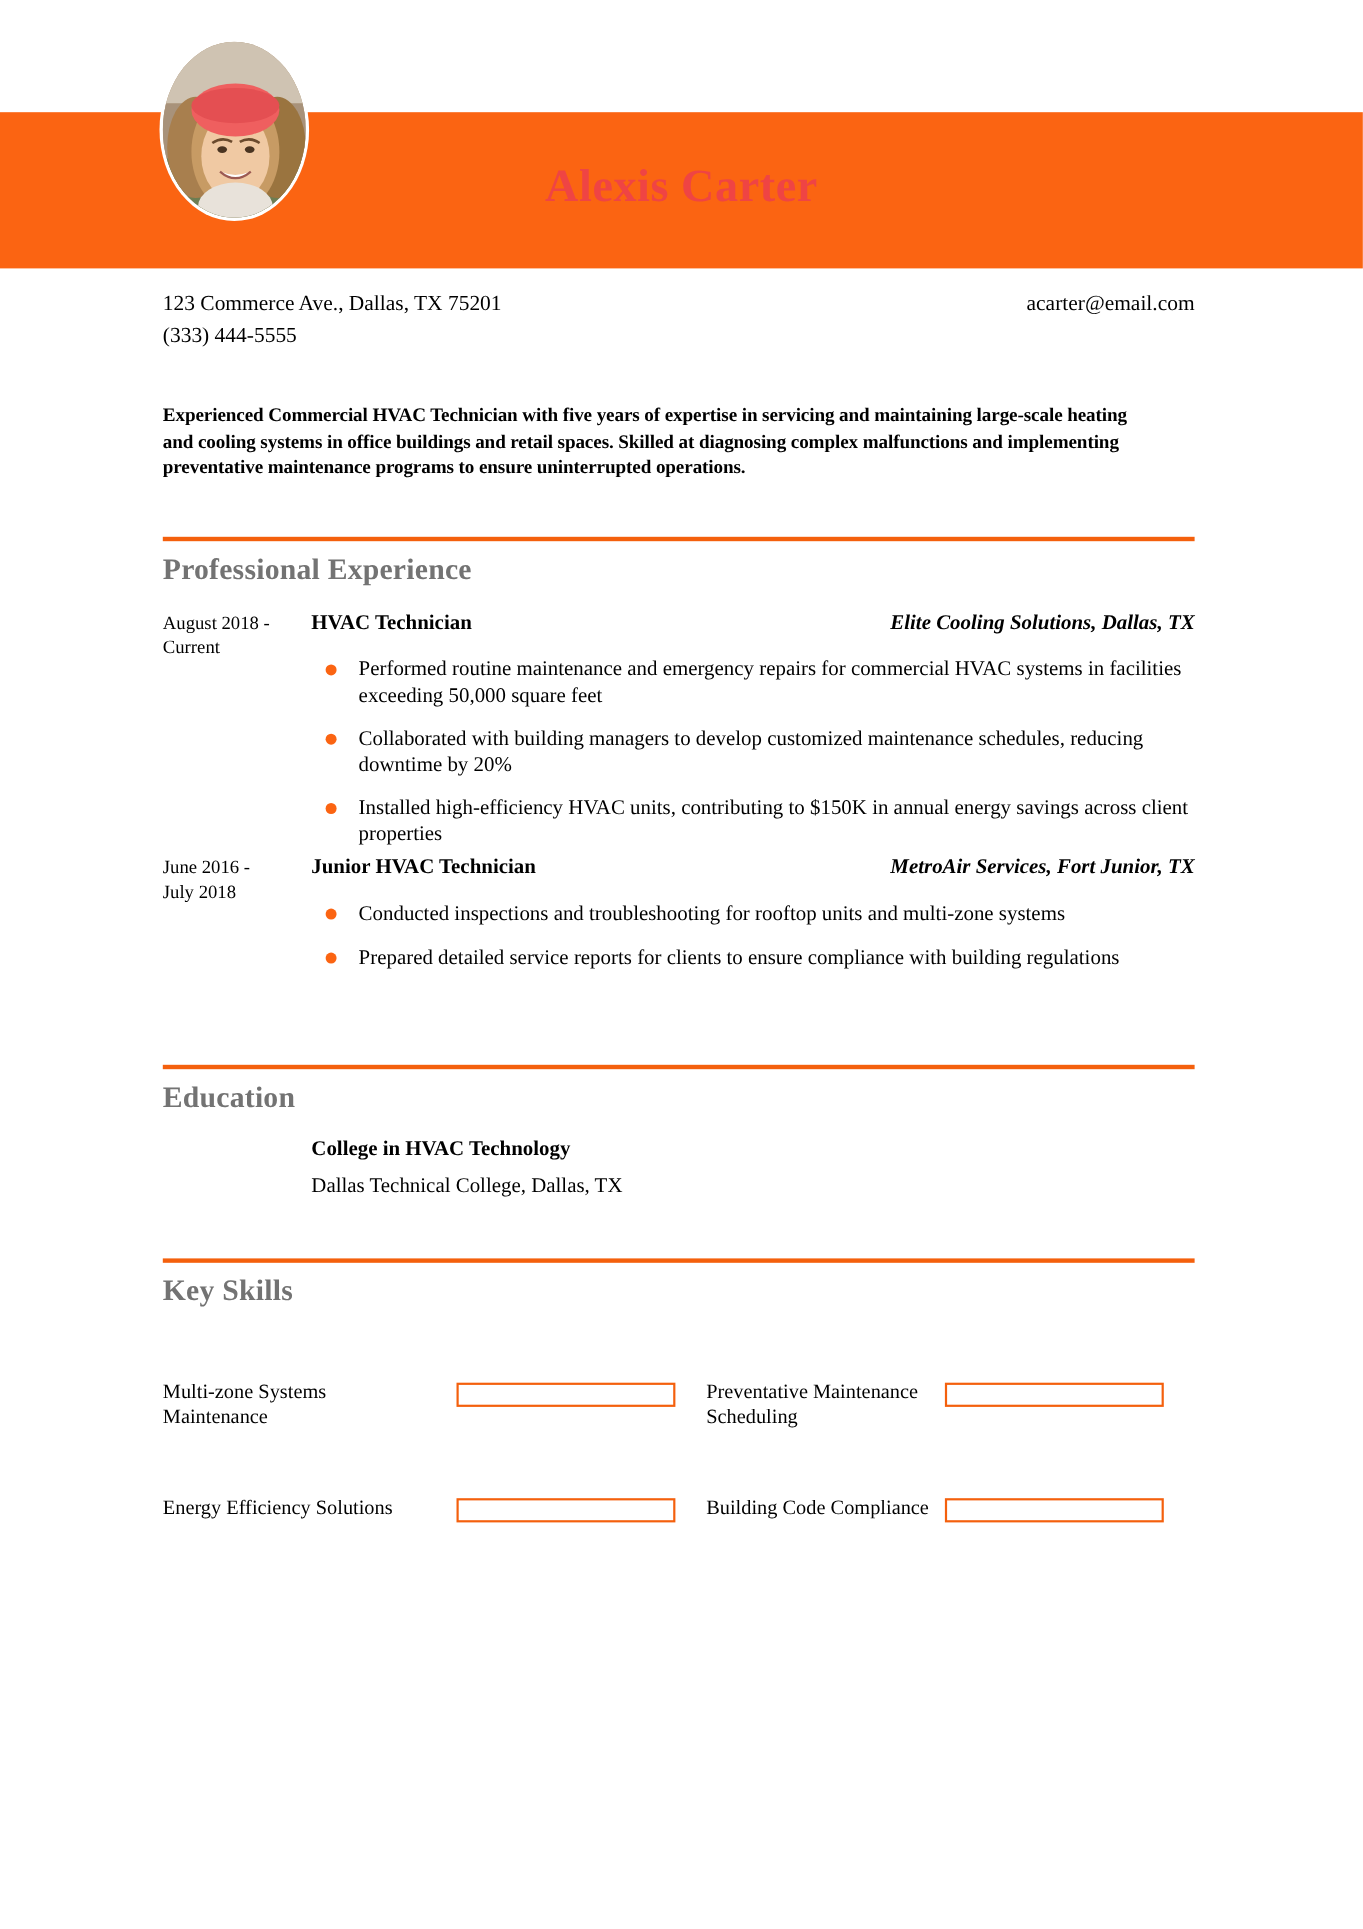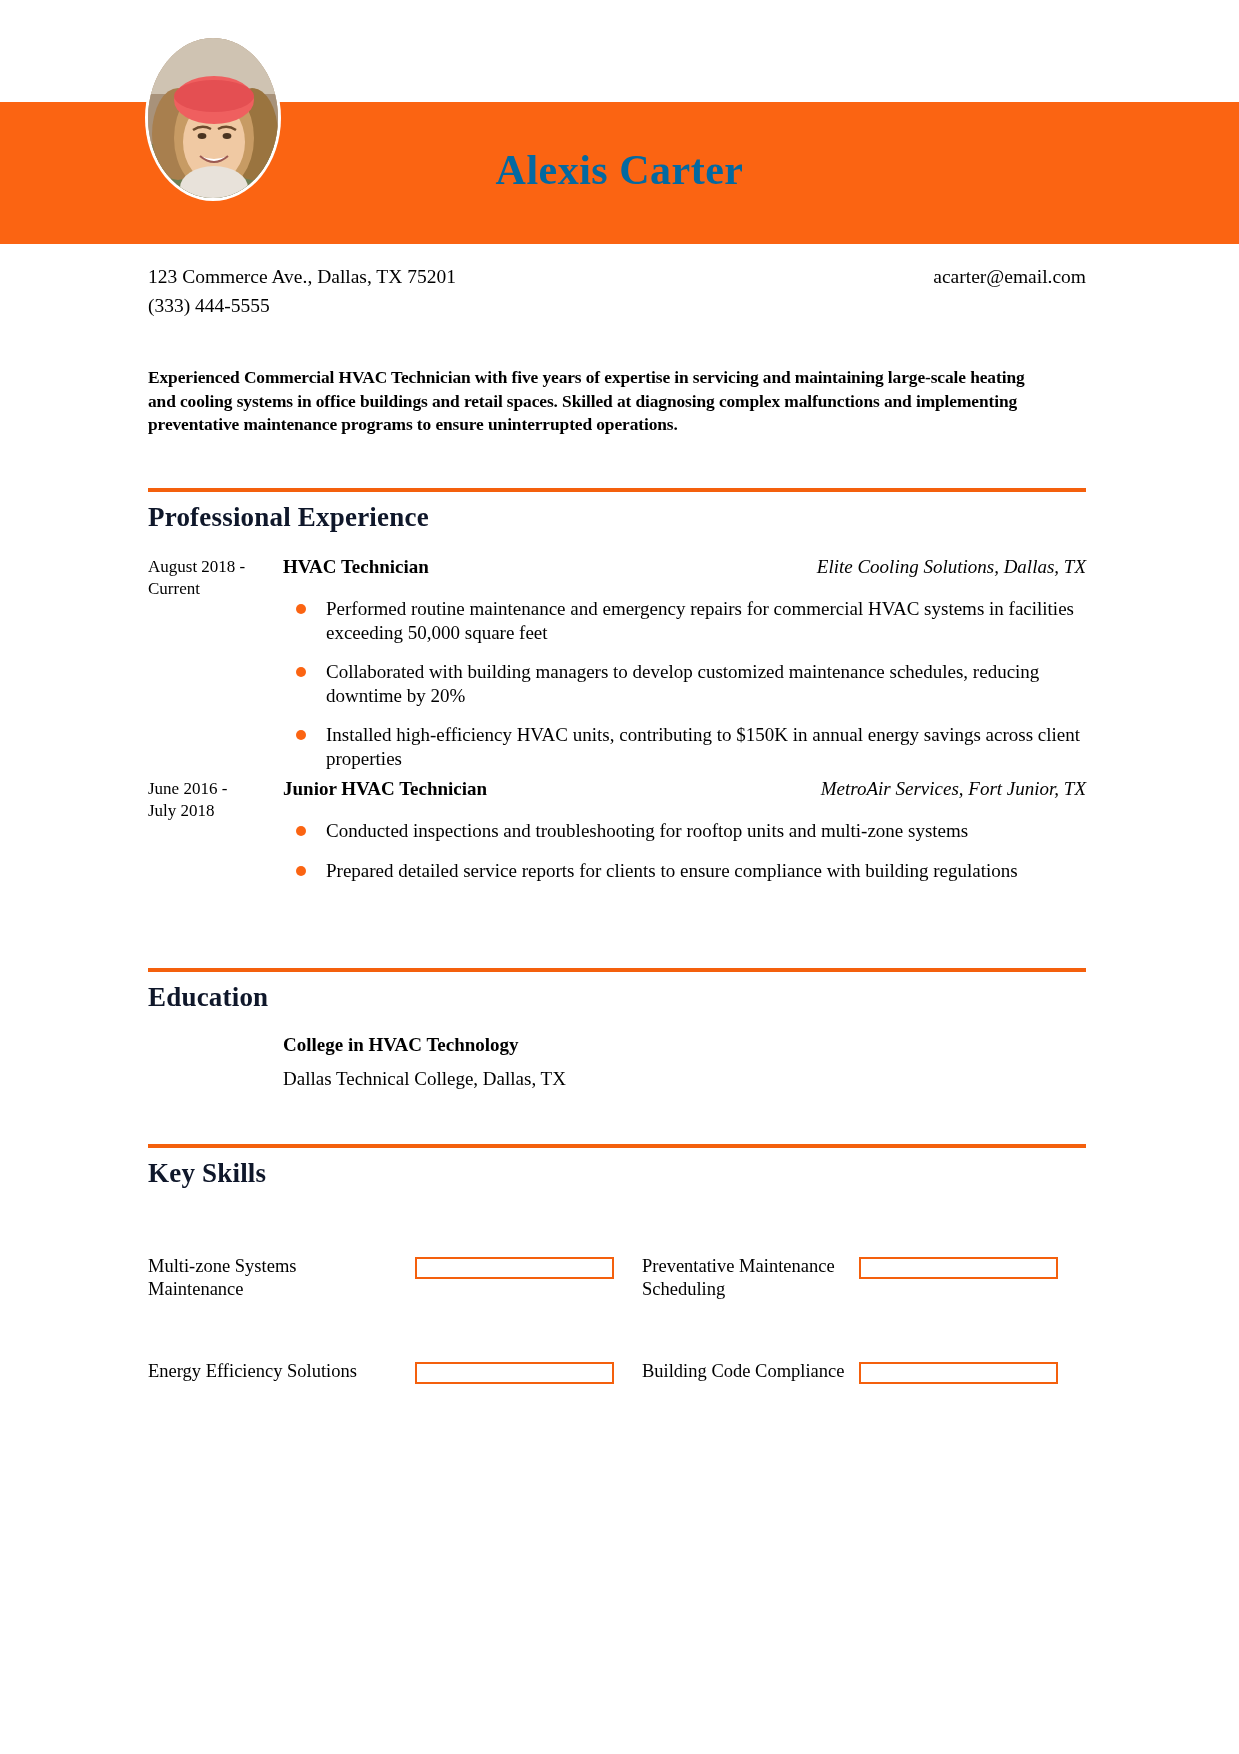--- a/index.html
+++ b/index.html
@@ -40,7 +40,7 @@
     display: flex;
     align-items: center;
     justify-content: center;
-    color: #0369a1;
+    color: #ef4444;
     font-size: 42px;
     font-weight: bold;
     letter-spacing: 0.5px;

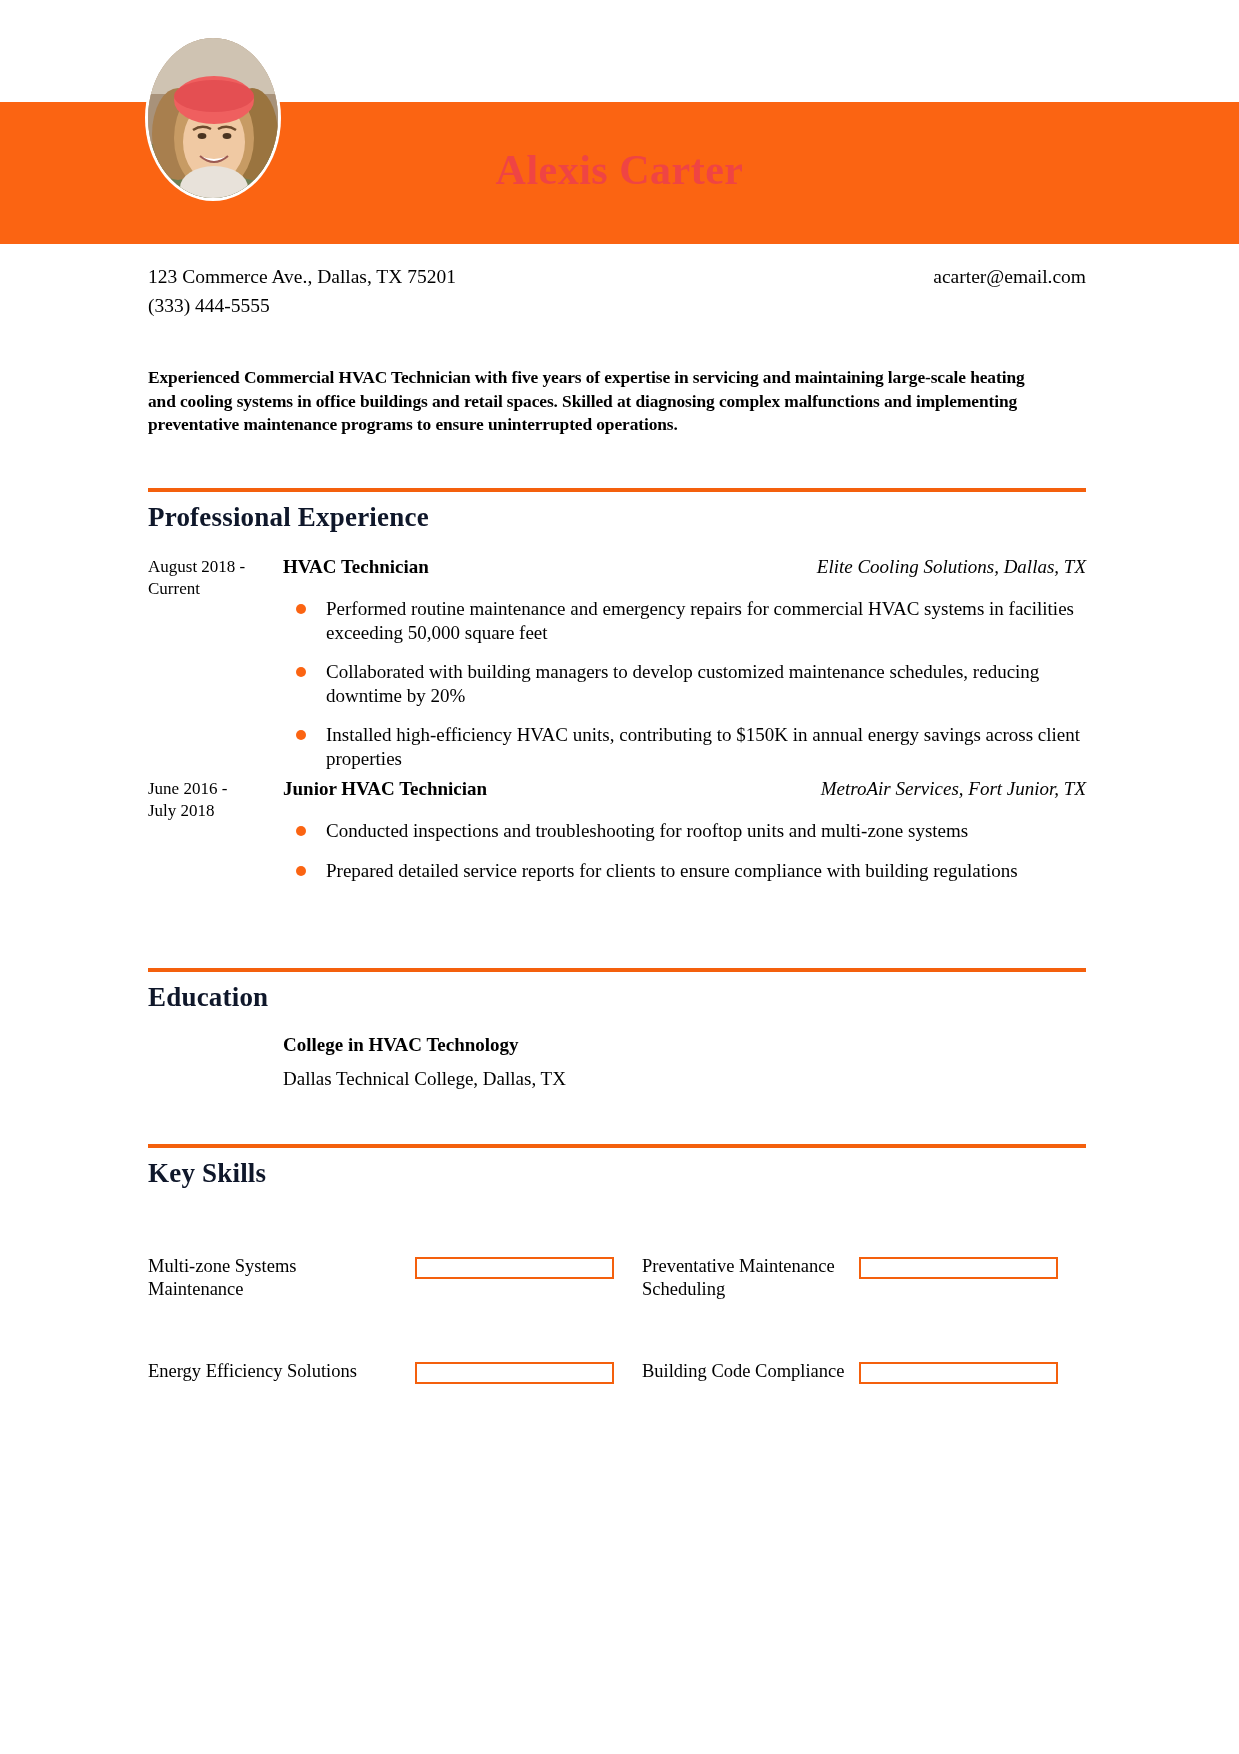--- a/index.html
+++ b/index.html
@@ -99,7 +99,7 @@
   .section-title {
     position: absolute;
     left: 148px;
-    color: #0f172a;
+    color: #737373;
     font-size: 27px;
     font-weight: bold;
     letter-spacing: 0.2px;

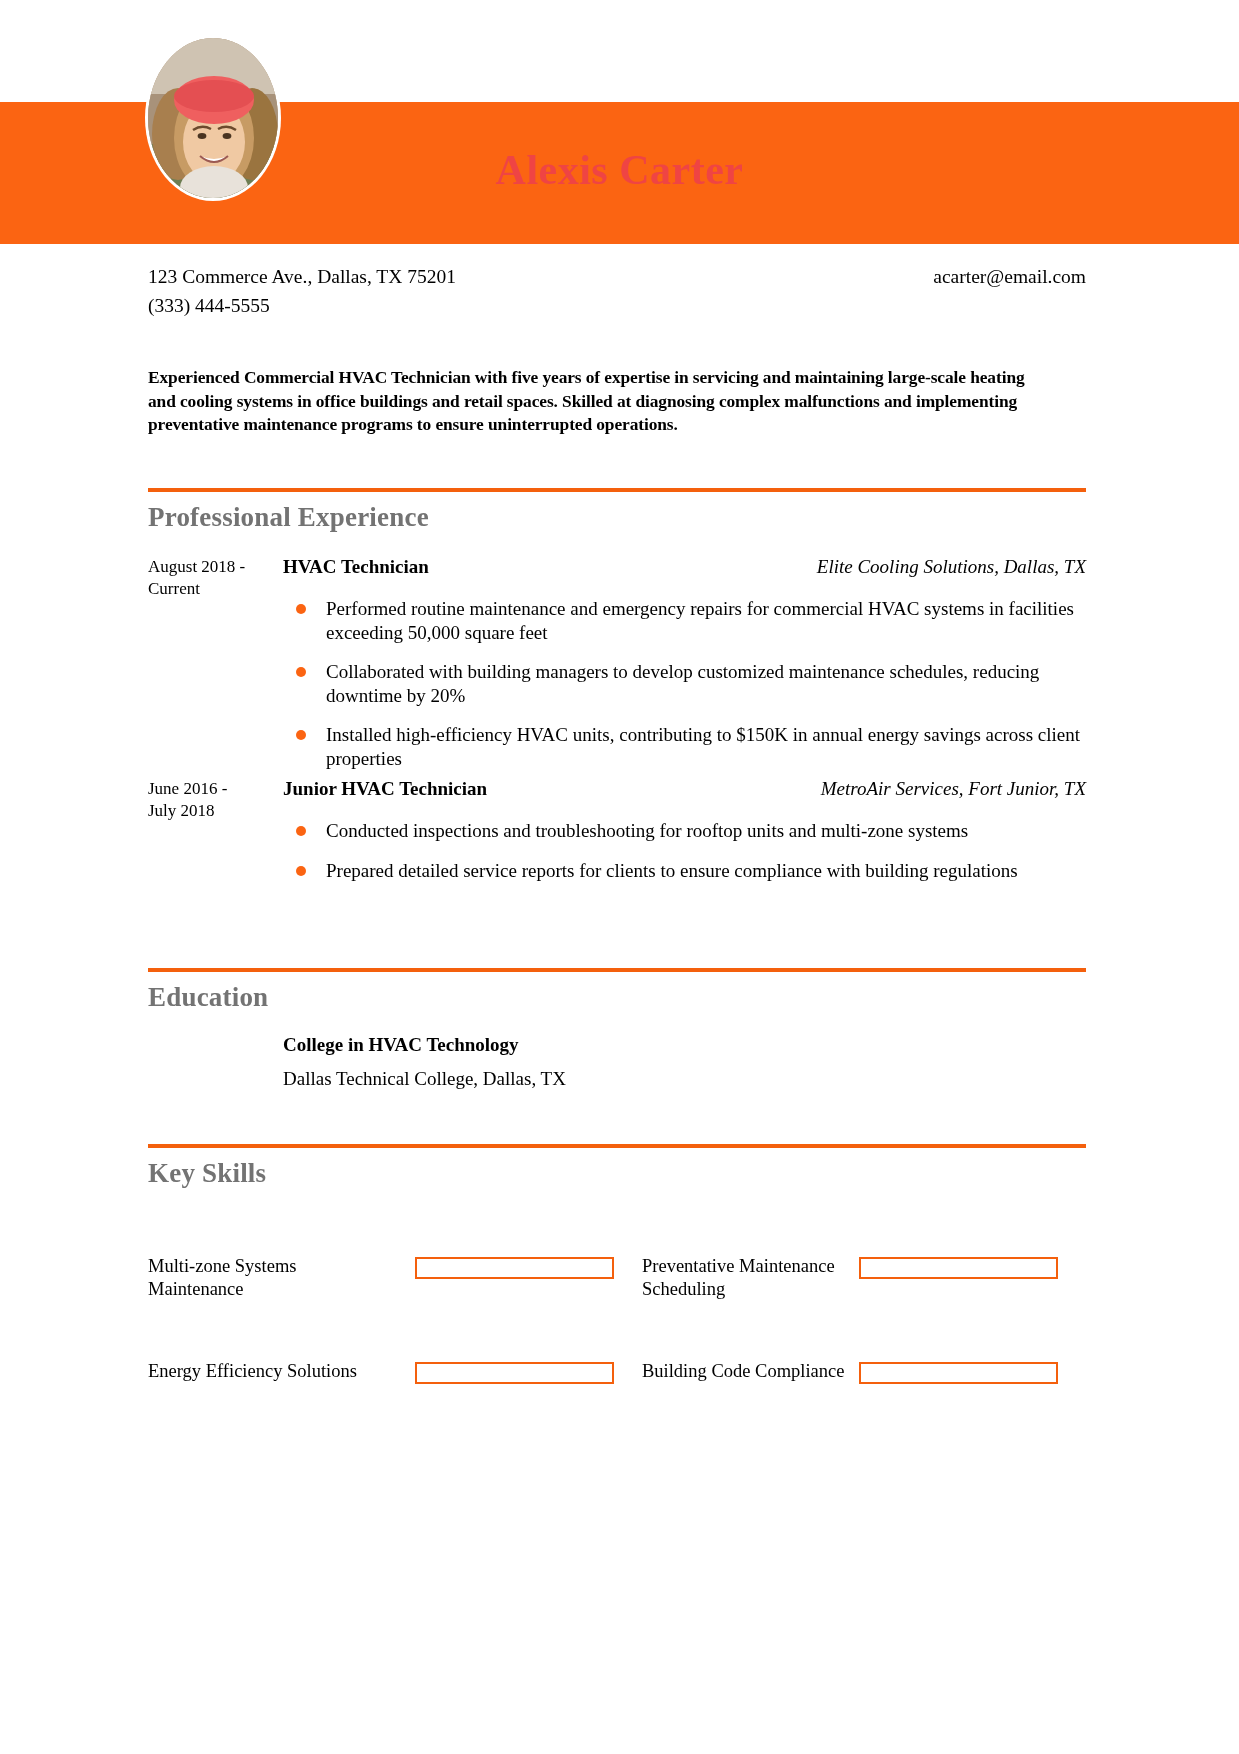--- a/index.html
+++ b/index.html
@@ -132,7 +132,7 @@
     font-size: 19px;
   }
   .job-title { font-weight: bold; }
-  .job-company { font-weight: normal; font-style: italic; text-align: right; }
+  .job-company { font-weight: bold; font-style: italic; text-align: right; }
   .bullets {
     margin: 0;
     padding: 0;

